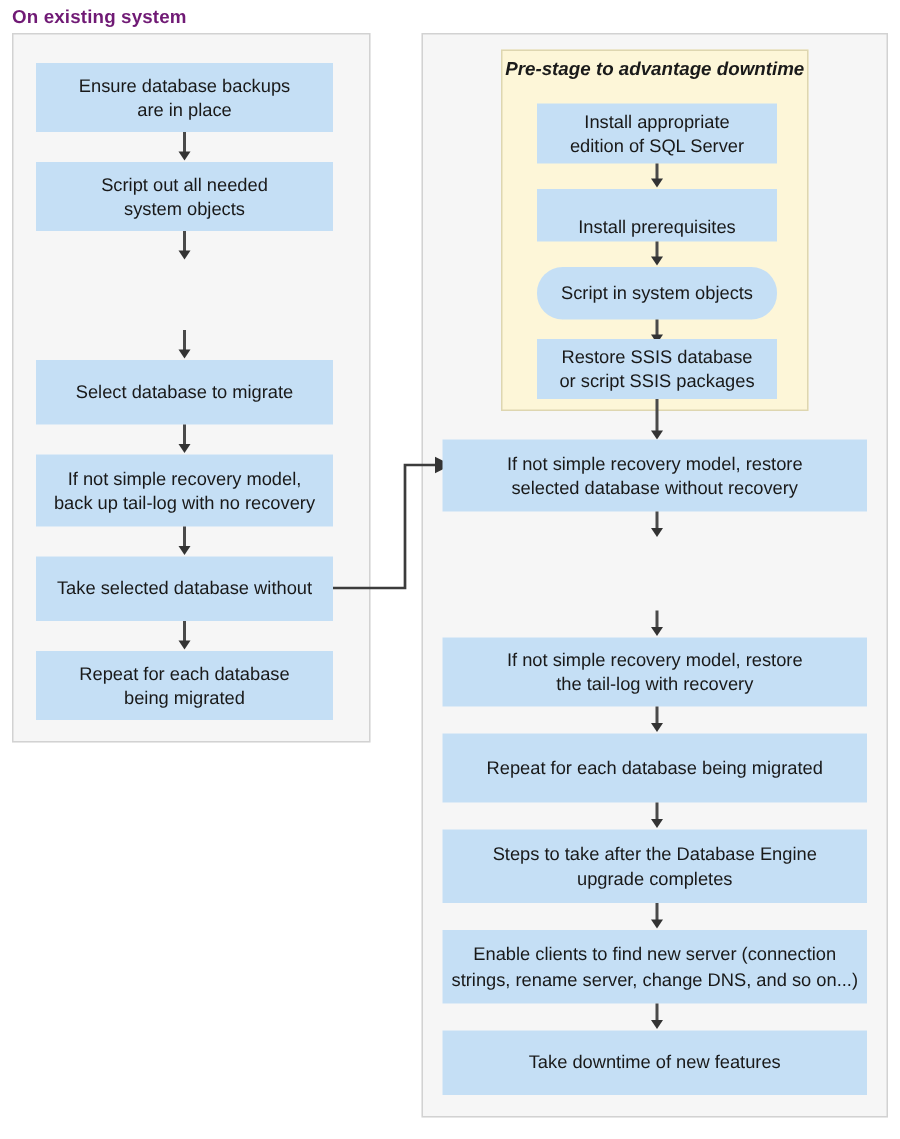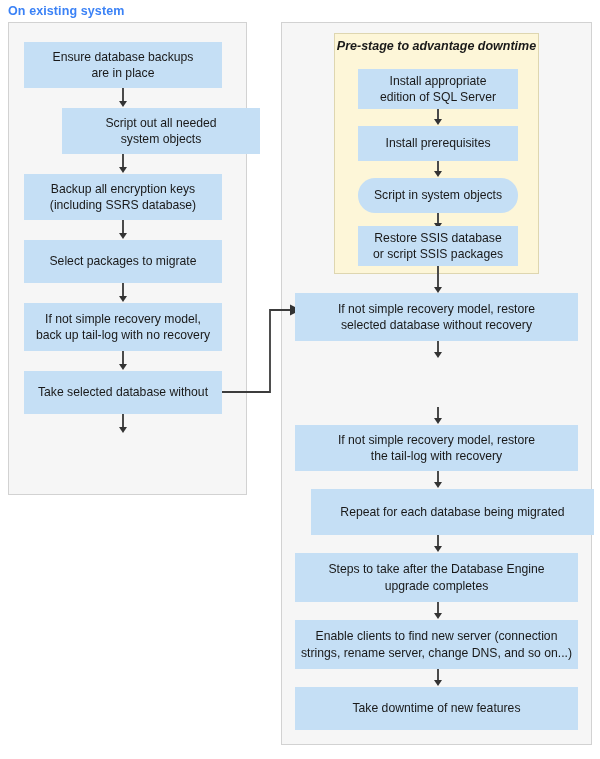--- a/index.html
+++ b/index.html
@@ -28,7 +28,7 @@
     position: absolute;
     font-size: 12.5px;
     font-weight: bold;
-    color: #3b82f6;
+    color: #701a75;
     letter-spacing: .1px;
     white-space: nowrap;
   }

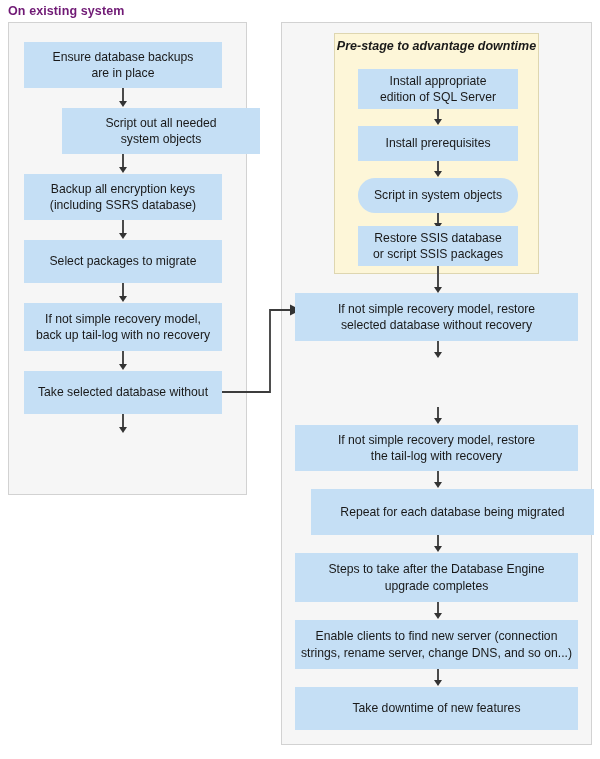--- a/index.html
+++ b/index.html
@@ -134,7 +134,7 @@
       <div class="head" style="top:13px;"></div>
   </div>
 
-  <div class="node" style="left:24px; top:108px; width:198px; height:46px;margin-left:38px;">
+  <div class="node" style="left:24px; top:108px; width:198px; height:46px;">
     <span>Script out all needed<br>system objects</span>
   </div>
   <div class="arrow" style="left:117px; top:154px; height:20px;">

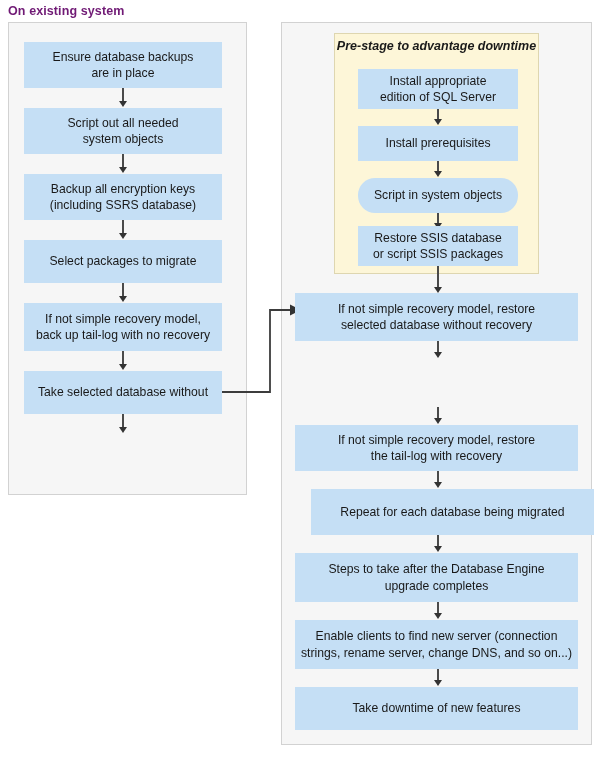--- a/index.html
+++ b/index.html
@@ -188,7 +188,7 @@
       <div class="head" style="top:10px;"></div>
   </div>
 
-  <div class="node" style="left:358px; top:126px; width:160px; height:35px;">
+  <div class="node" style="left:358px; top:126px; width:160px; height:35px;align-items:flex-end;">
     <span>Install prerequisites</span>
   </div>
   <div class="arrow" style="left:432px; top:161px; height:17px;">

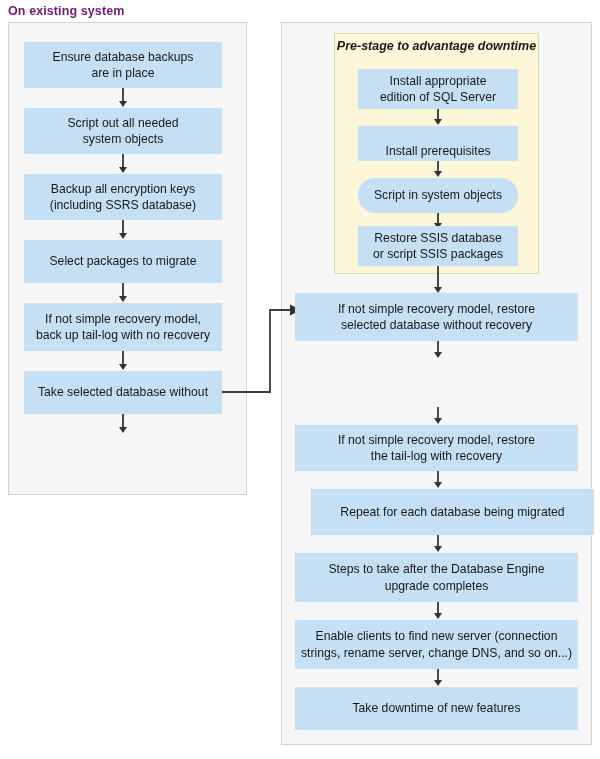--- a/index.html
+++ b/index.html
@@ -142,9 +142,6 @@
       <div class="head" style="top:13px;"></div>
   </div>
 
-  <div class="node" style="left:24px; top:174px; width:198px; height:46px;">
-    <span>Backup all encryption keys<br>(including SSRS database)</span>
-  </div>
   <div class="arrow" style="left:117px; top:220px; height:20px;">
     <div class="shaft" style="height:14px;"></div>
       <div class="head" style="top:13px;"></div>

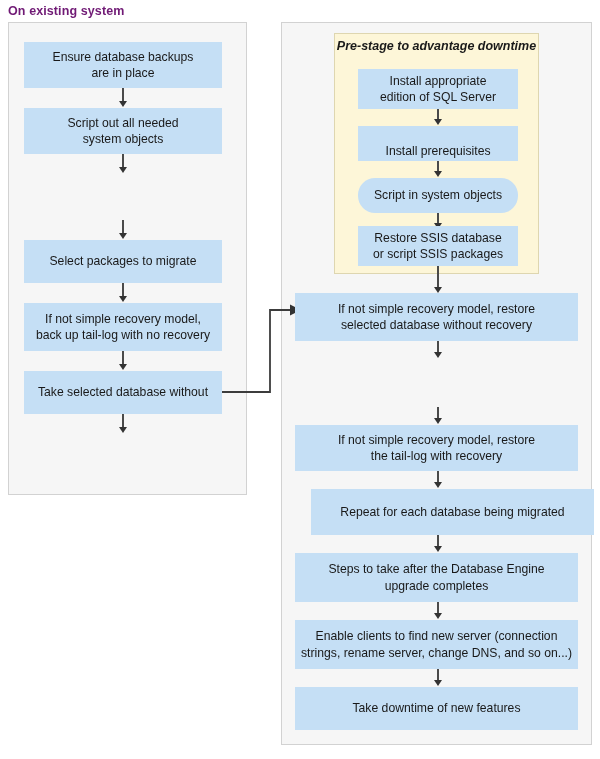--- a/index.html
+++ b/index.html
@@ -148,7 +148,7 @@
   </div>
 
   <div class="node" style="left:24px; top:240px; width:198px; height:43px;">
-    <span>Select packages to migrate</span>
+    <span>Select database to migrate</span>
   </div>
   <div class="arrow" style="left:117px; top:283px; height:20px;">
     <div class="shaft" style="height:14px;"></div>

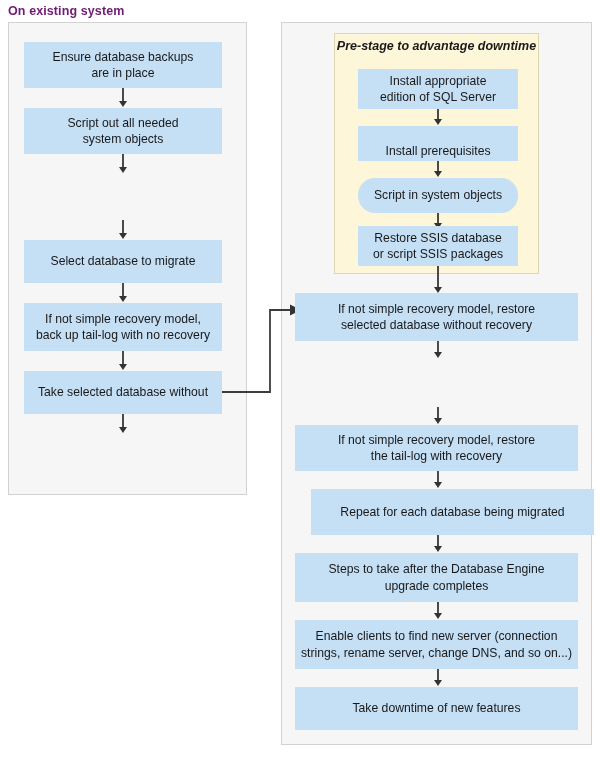--- a/index.html
+++ b/index.html
@@ -171,6 +171,9 @@
       <div class="head" style="top:13px;"></div>
   </div>
 
+  <div class="node" style="left:24px; top:434px; width:198px; height:46px;">
+    <span>Repeat for each database<br>being migrated</span>
+  </div>
 
   <svg id="elbow-connector" width="90" height="100" viewBox="0 0 90 100">
     <path d="M 7 92 L 55 92 L 55 10 L 76 10" fill="none" stroke="#3c3c3c" stroke-width="1.8"></path>

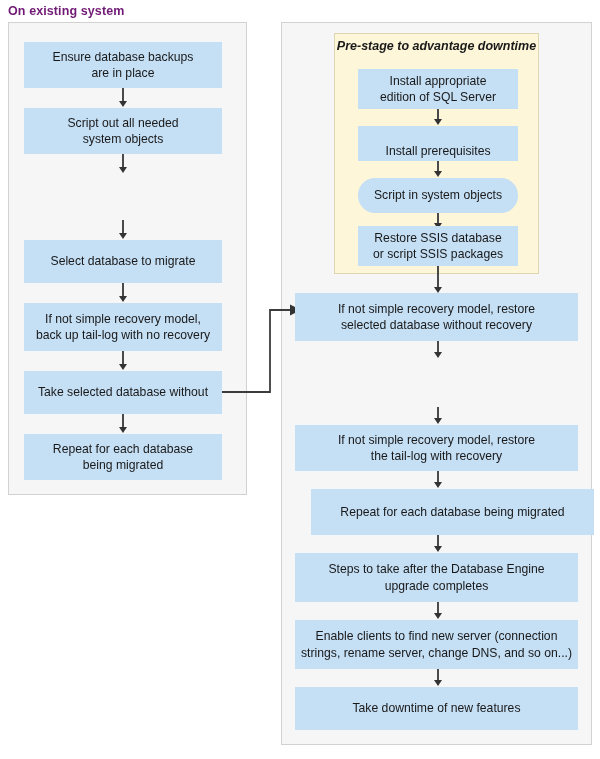--- a/index.html
+++ b/index.html
@@ -234,7 +234,7 @@
       <div class="head" style="top:11px;"></div>
   </div>
 
-  <div class="node" style="left:295px; top:489px; width:283px; height:46px;margin-left:16px;">
+  <div class="node" style="left:295px; top:489px; width:283px; height:46px;">
     <span>Repeat for each database being migrated</span>
   </div>
   <div class="arrow" style="left:432px; top:535px; height:18px;">

